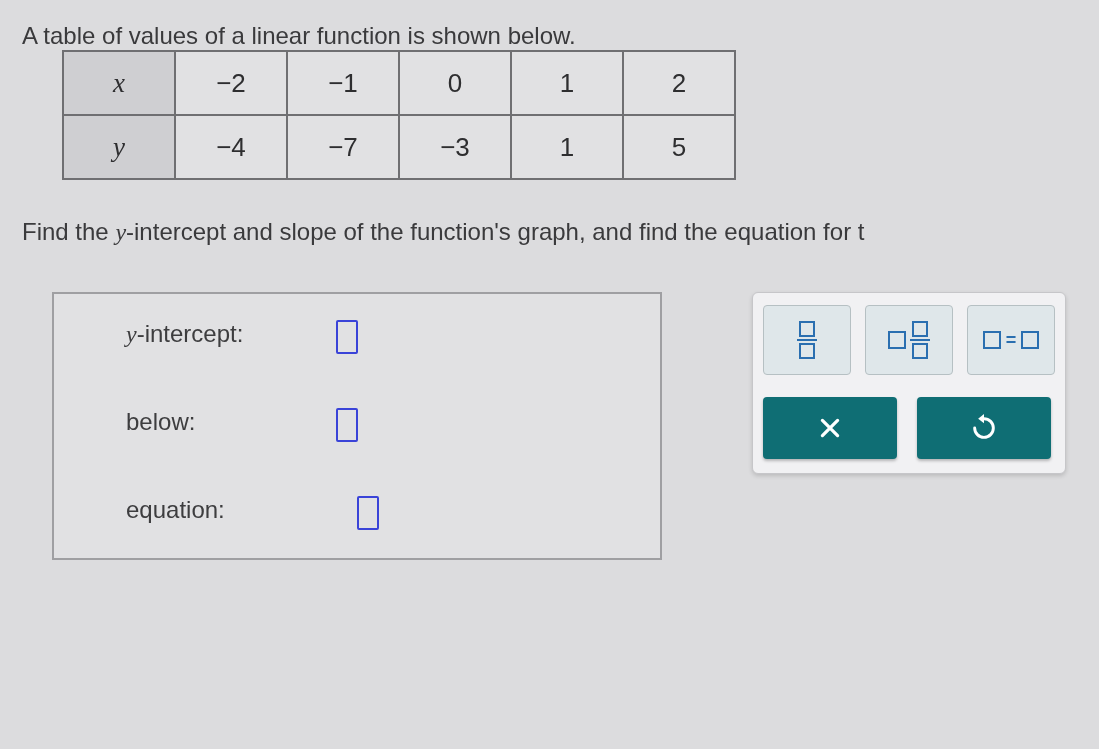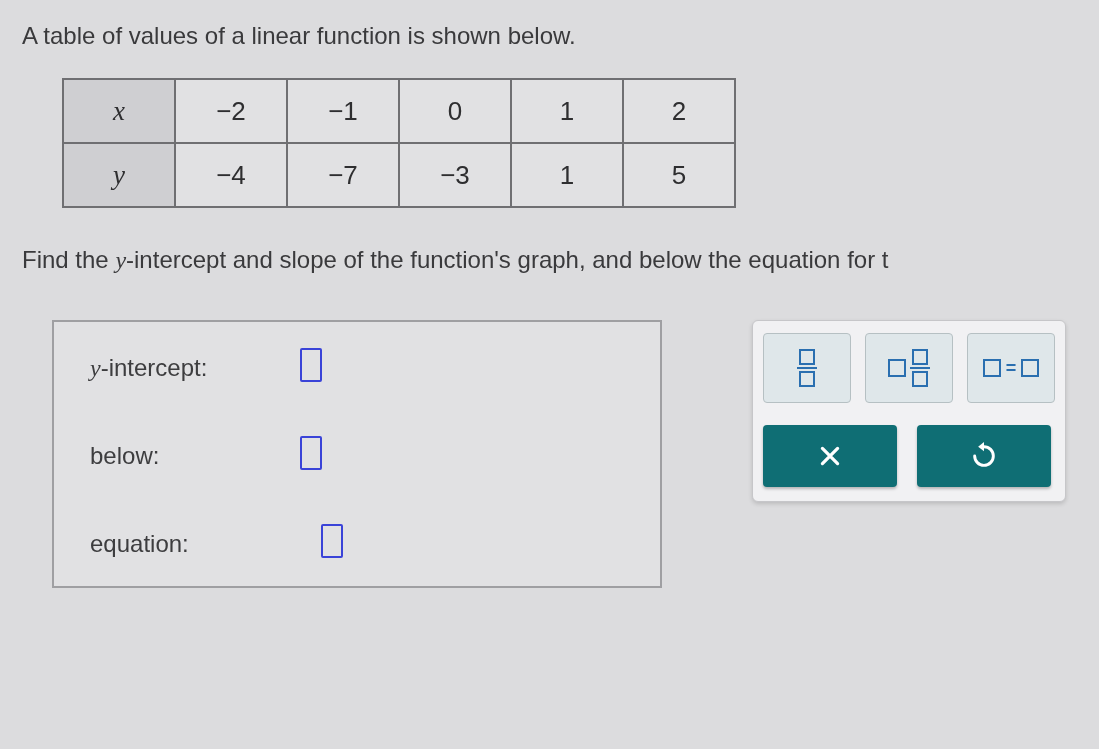--- a/index.html
+++ b/index.html
@@ -16,7 +16,6 @@
   .intro {
     font-size: 24px;
     color: #3a3a3c;
-    margin-bottom: 28px;
   }
   .data-table {
     border-collapse: collapse;

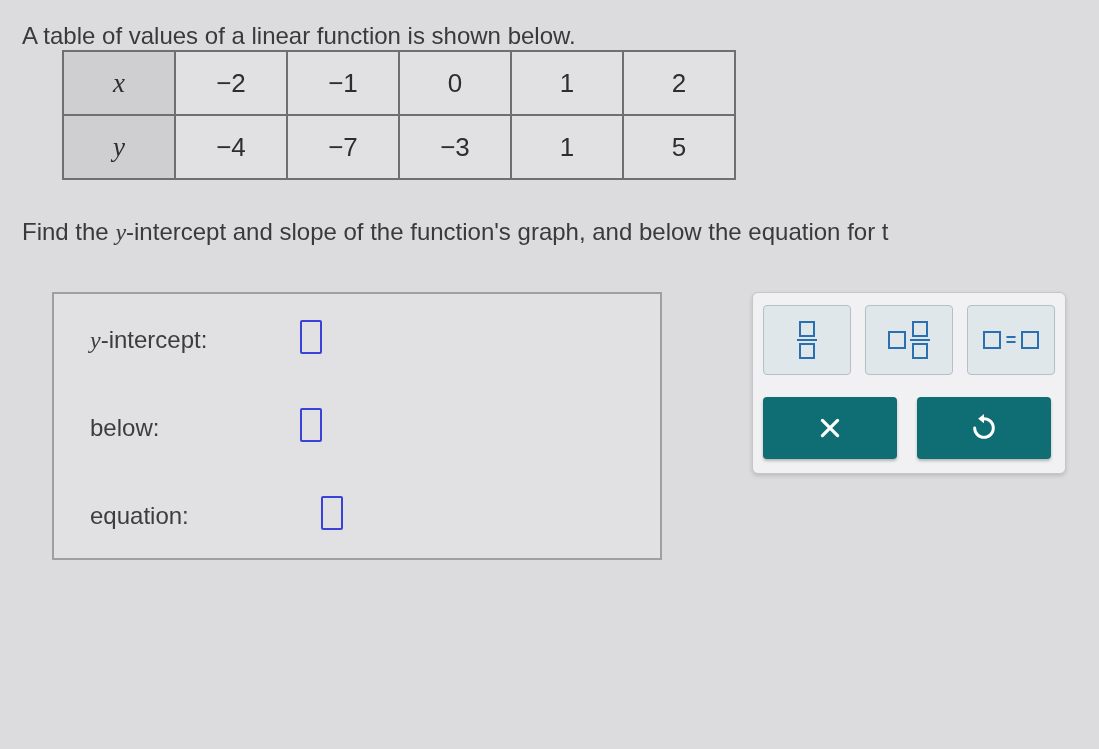--- a/index.html
+++ b/index.html
@@ -177,7 +177,7 @@
   </table>
 
 <div class="question">
-  <span>Find the </span><span class="yint-label"><span class="ital">y</span></span><span>-intercept and slope of the function's graph, and below the equation for t</span>
+  <span>Find the </span><span class="yint-label"><span class="ital">y</span></span><span>-intercept and slope of the function's graph, and find the equation for t</span>
 </div>
 
 <div class="lower">

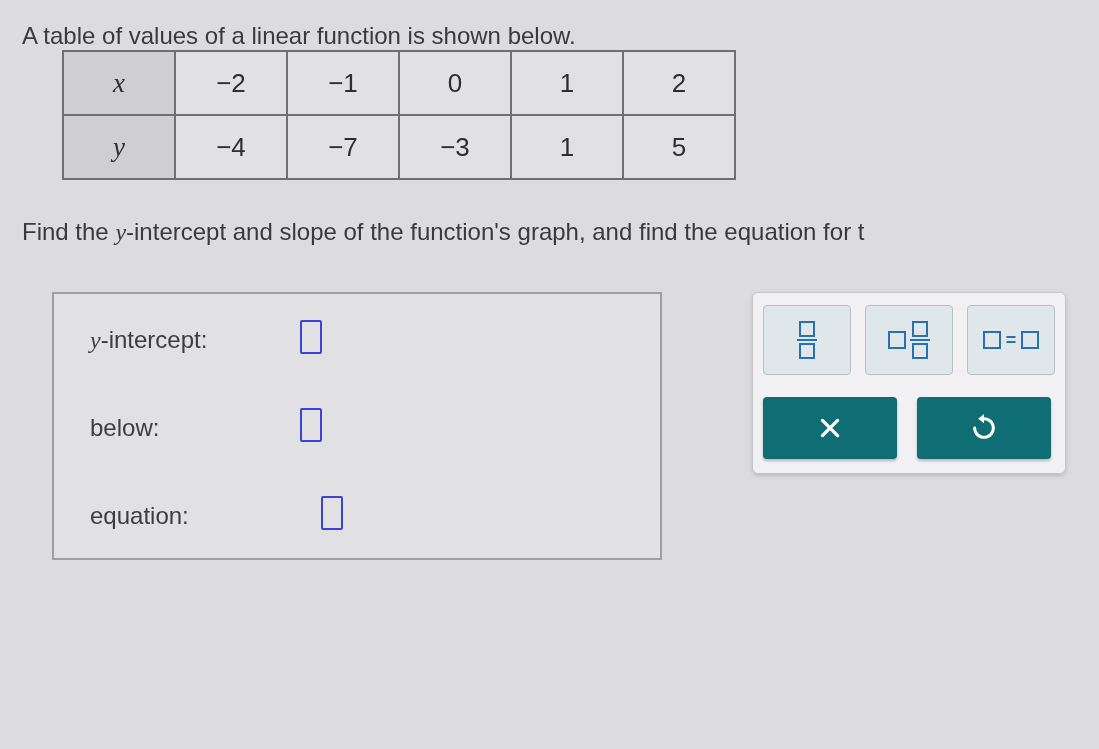--- a/index.html
+++ b/index.html
@@ -59,8 +59,9 @@
   }
   .answer-row {
     display: flex;
-    align-items: flex-end;
+    align-items: flex-start;
     margin-bottom: 54px;
+    margin-left: 36px;
   }
   .answer-row:last-child { margin-bottom: 10px; gap: 21px; }
   .answer-label {

